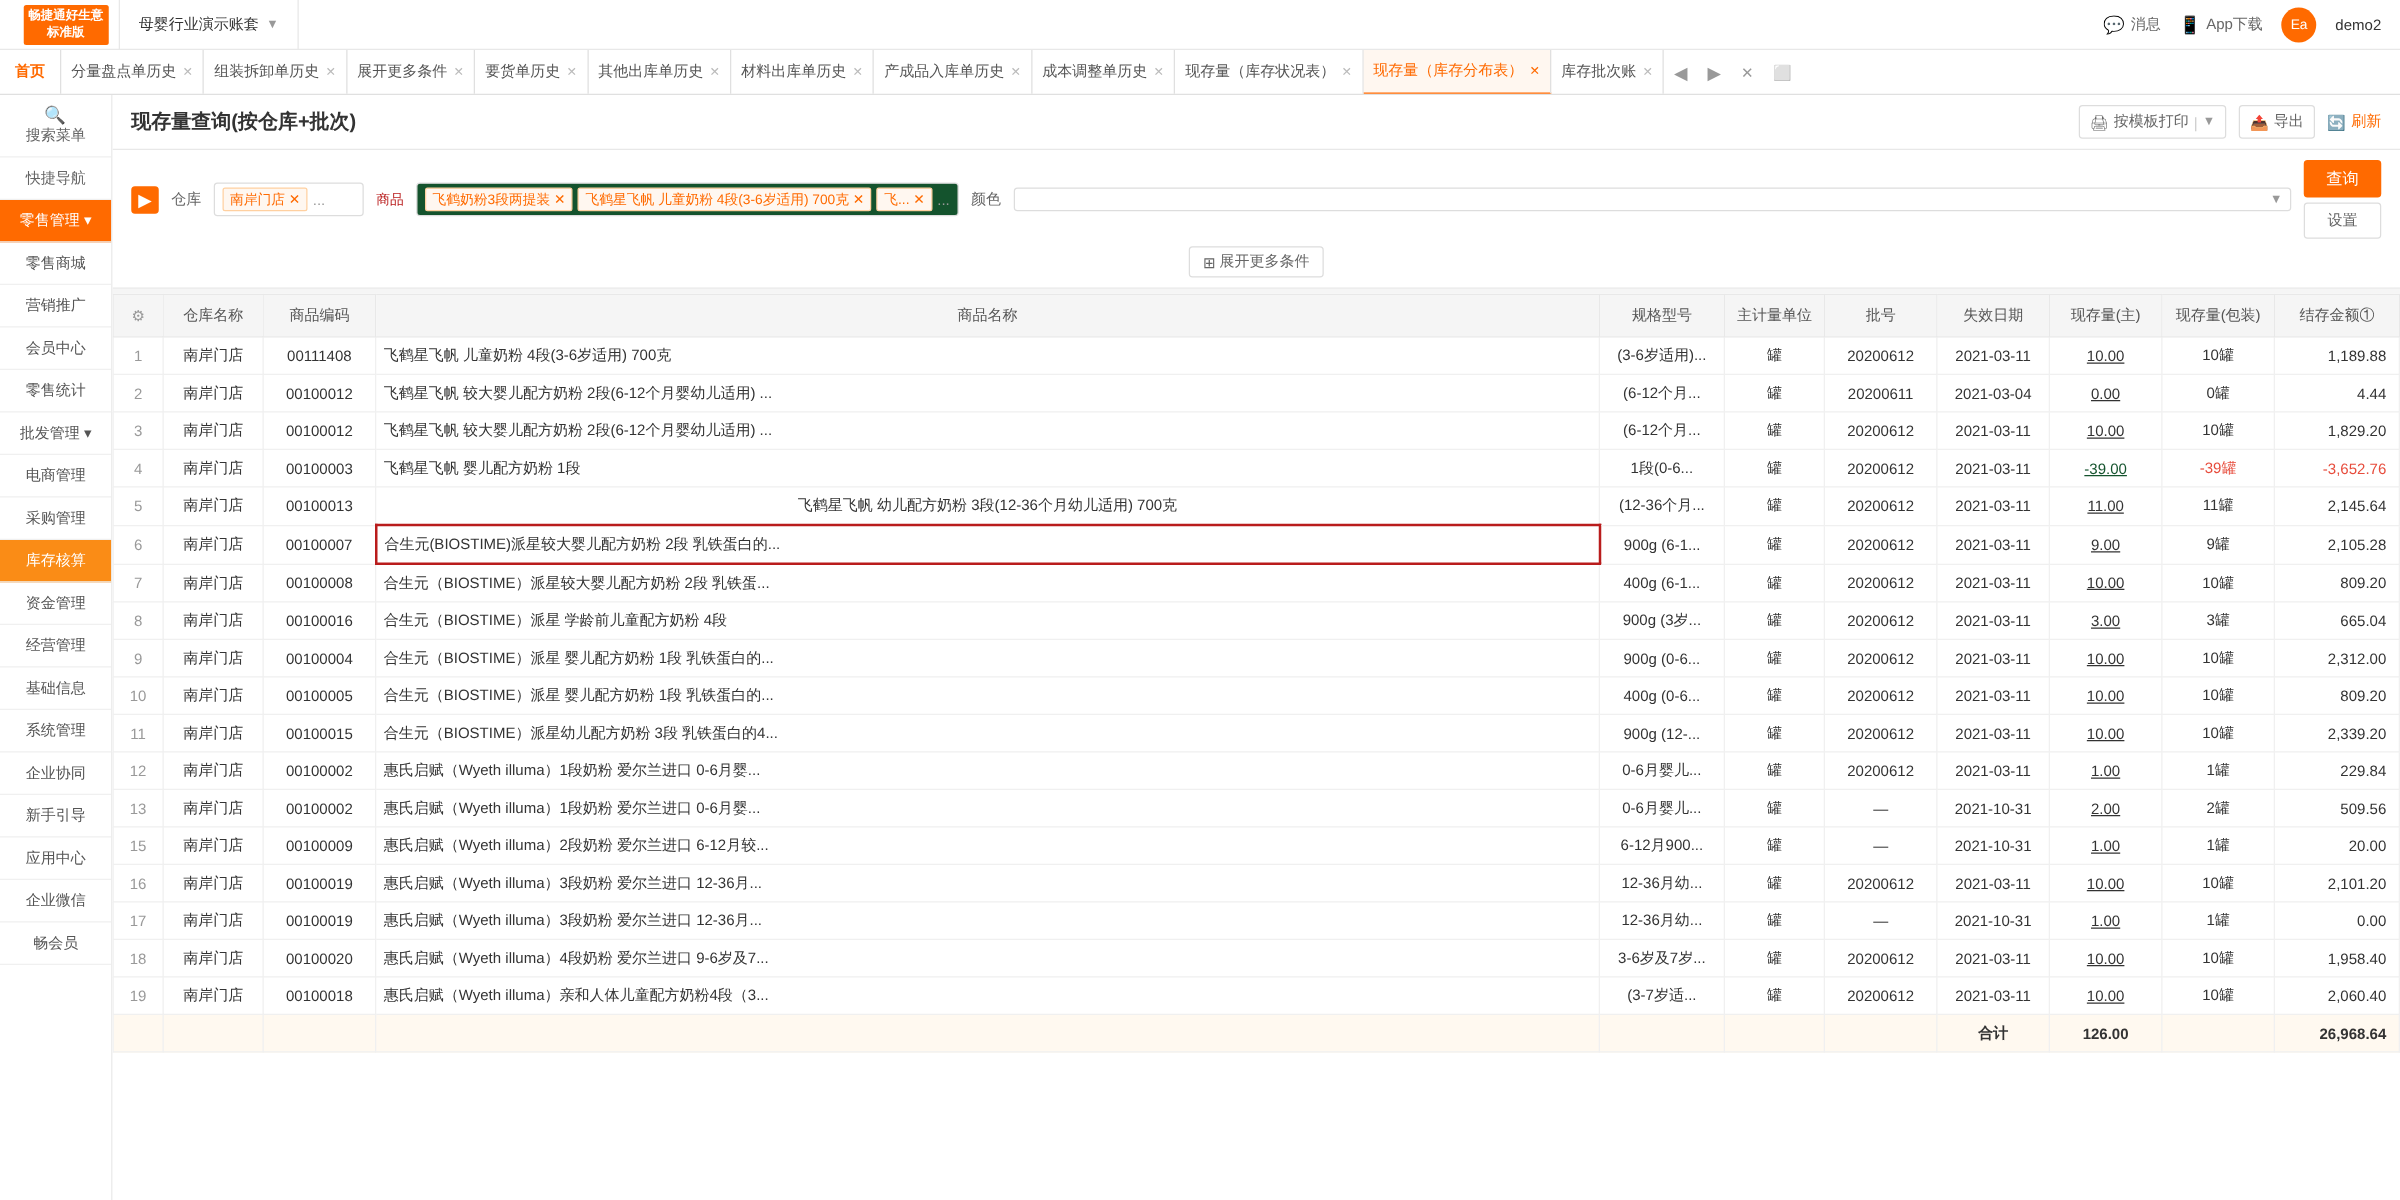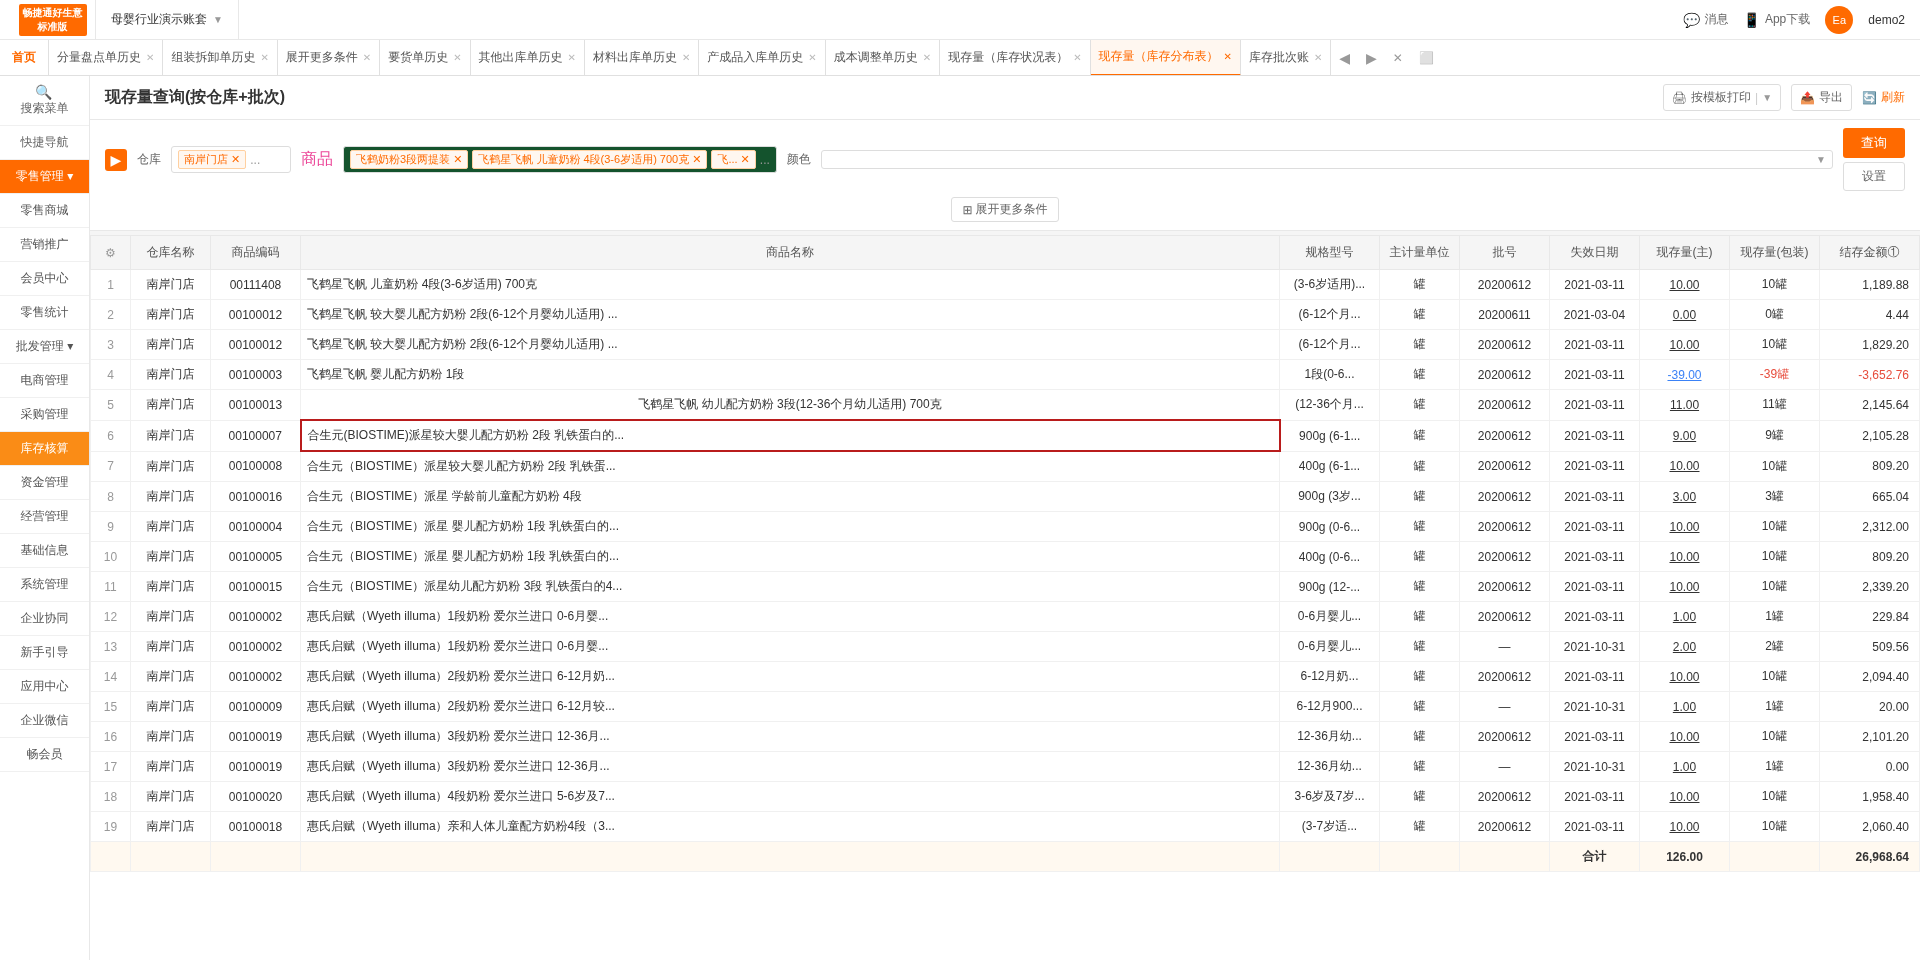--- a/index.html
+++ b/index.html
@@ -166,7 +166,7 @@
             </span>
             <span style="color:#999;">...</span>
           </div>
-          <span style="color:#ec4899; font-size:16px; white-space:nowrap;">商品</span>
+          <span style="color:#b91c1c; font-size:11px; white-space:nowrap;">商品</span>
           <div style="display:flex; align-items:center; gap:4px; border:1px solid #ddd; border-radius:3px; padding:3px 6px; min-width:380px; background:#14532d; cursor:pointer; flex-wrap:wrap;">
             <span style="background:#fff7f0; color:#ff6a00; border:1px solid #ffd0a0; border-radius:2px; padding:1px 5px; font-size:11px; display:inline-flex; align-items:center; gap:3px;">
               飞鹤奶粉3段两提装

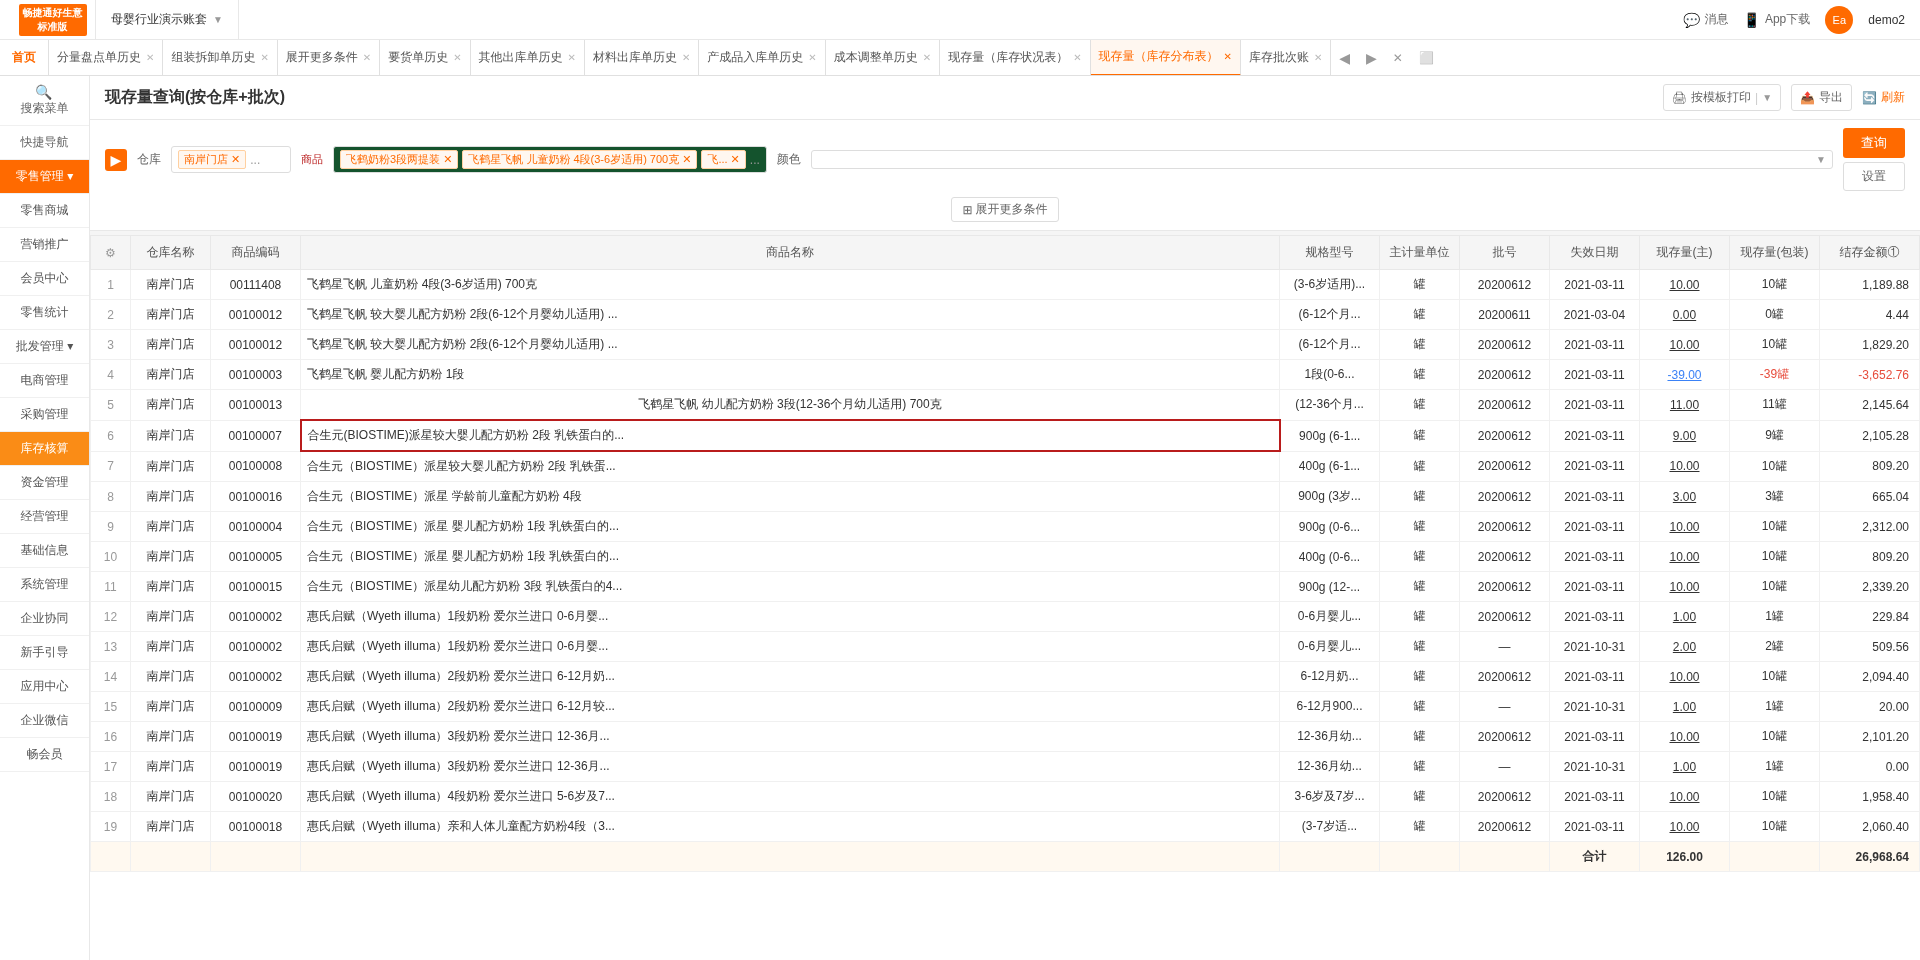--- a/index.html
+++ b/index.html
@@ -266,7 +266,7 @@
     <td style="border:1px solid #f0f0f0; padding:6px; text-align:center;">罐</td>
     <td style="border:1px solid #f0f0f0; padding:6px; text-align:center;">20200612</td>
     <td style="border:1px solid #f0f0f0; padding:6px; text-align:center;">2021-03-11</td>
-    <td style="border:1px solid #f0f0f0; padding:6px; text-align:center; color:#3b82f6; text-decoration:underline; cursor:pointer;">-39.00</td>
+    <td style="border:1px solid #f0f0f0; padding:6px; text-align:center; color:#14532d; text-decoration:underline; cursor:pointer;">-39.00</td>
     <td style="border:1px solid #f0f0f0; padding:6px; text-align:center; color:#e74c3c;">-39罐</td>
     <td style="border:1px solid #f0f0f0; padding:6px; text-align:right; color:#e74c3c; padding-right:10px;">-3,652.76</td>
   </tr>

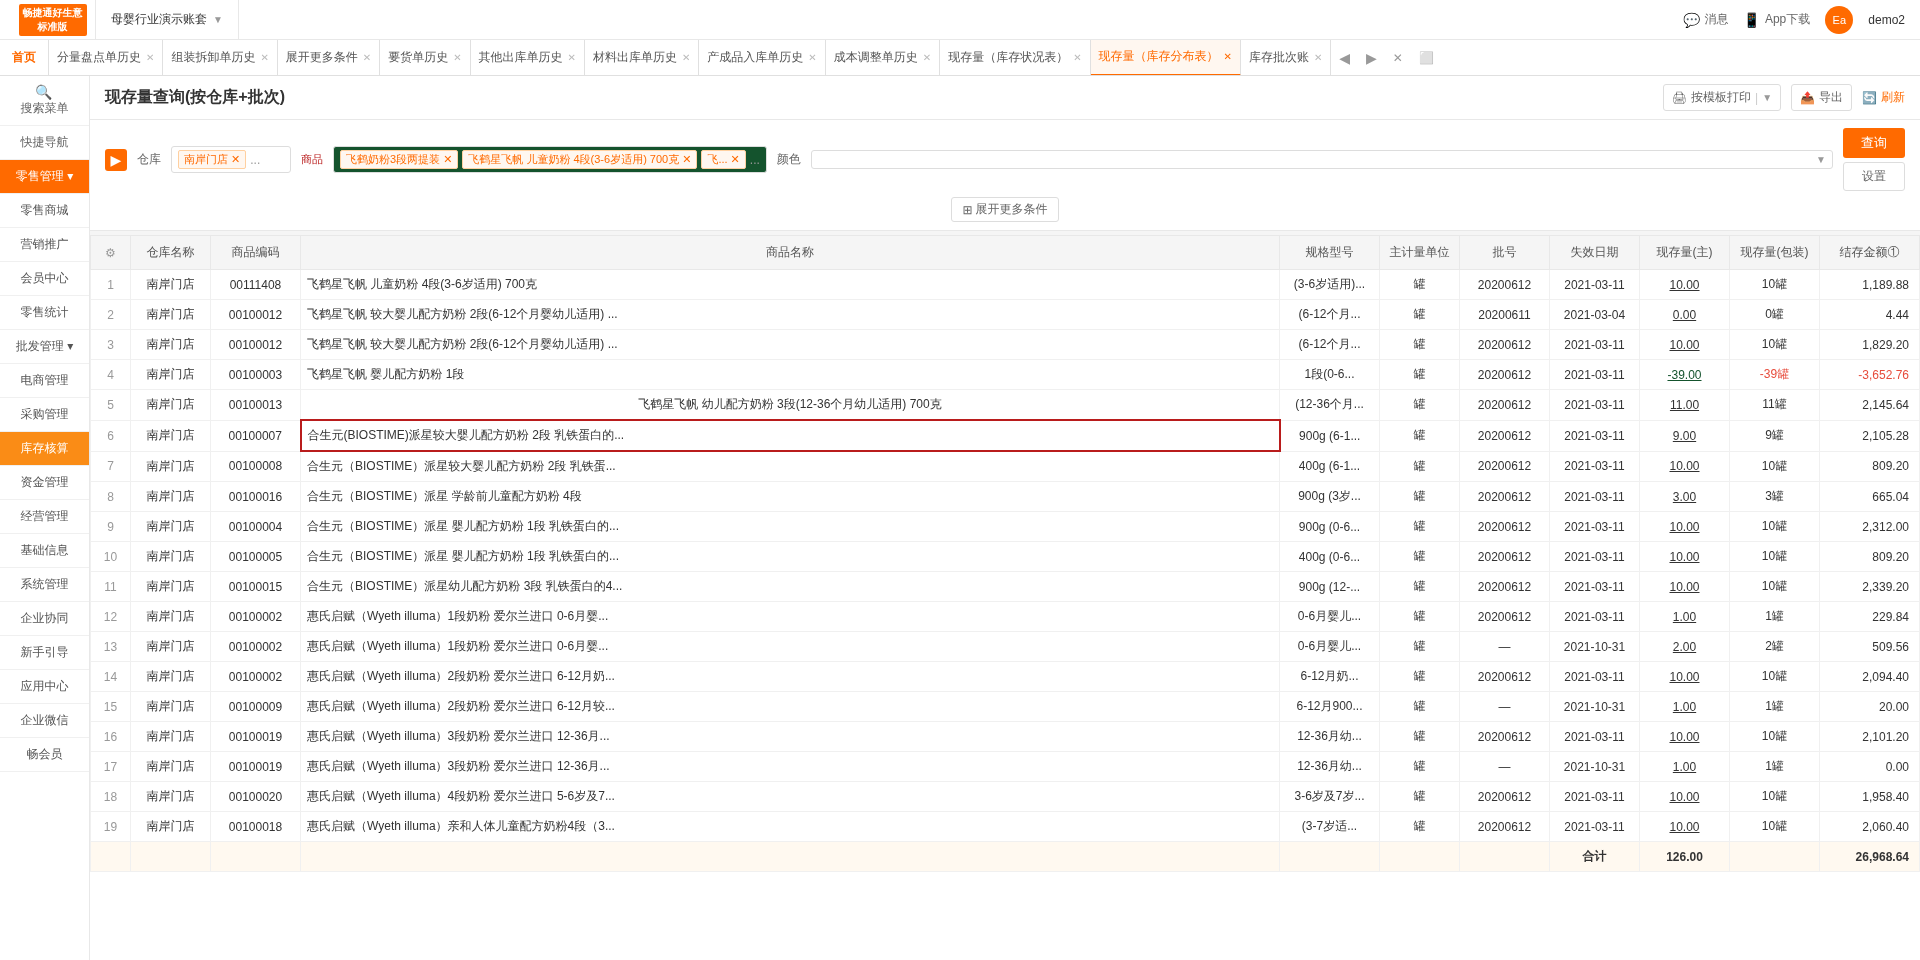--- a/index.html
+++ b/index.html
@@ -388,19 +388,6 @@
     <td style="border:1px solid #f0f0f0; padding:6px; text-align:right; color:#333; padding-right:10px;">509.56</td>
   </tr>
               <tr>
-    <td style="border:1px solid #f0f0f0; padding:6px; text-align:center; color:#999;">14</td>
-    <td style="border:1px solid #f0f0f0; padding:6px; text-align:center;">南岸门店</td>
-    <td style="border:1px solid #f0f0f0; padding:6px; text-align:center;">00100002</td>
-    <td style="border:1px solid #f0f0f0; padding:6px; text-align:left; max-width:300px; overflow:hidden; text-overflow:ellipsis; white-space:nowrap;">惠氏启赋（Wyeth illuma）2段奶粉 爱尔兰进口 6-12月奶...</td>
-    <td style="border:1px solid #f0f0f0; padding:6px; text-align:center;">6-12月奶...</td>
-    <td style="border:1px solid #f0f0f0; padding:6px; text-align:center;">罐</td>
-    <td style="border:1px solid #f0f0f0; padding:6px; text-align:center;">20200612</td>
-    <td style="border:1px solid #f0f0f0; padding:6px; text-align:center;">2021-03-11</td>
-    <td style="border:1px solid #f0f0f0; padding:6px; text-align:center; color:#333; text-decoration:underline; cursor:pointer;">10.00</td>
-    <td style="border:1px solid #f0f0f0; padding:6px; text-align:center; color:#333;">10罐</td>
-    <td style="border:1px solid #f0f0f0; padding:6px; text-align:right; color:#333; padding-right:10px;">2,094.40</td>
-  </tr>
-              <tr>
     <td style="border:1px solid #f0f0f0; padding:6px; text-align:center; color:#999;">15</td>
     <td style="border:1px solid #f0f0f0; padding:6px; text-align:center;">南岸门店</td>
     <td style="border:1px solid #f0f0f0; padding:6px; text-align:center;">00100009</td>

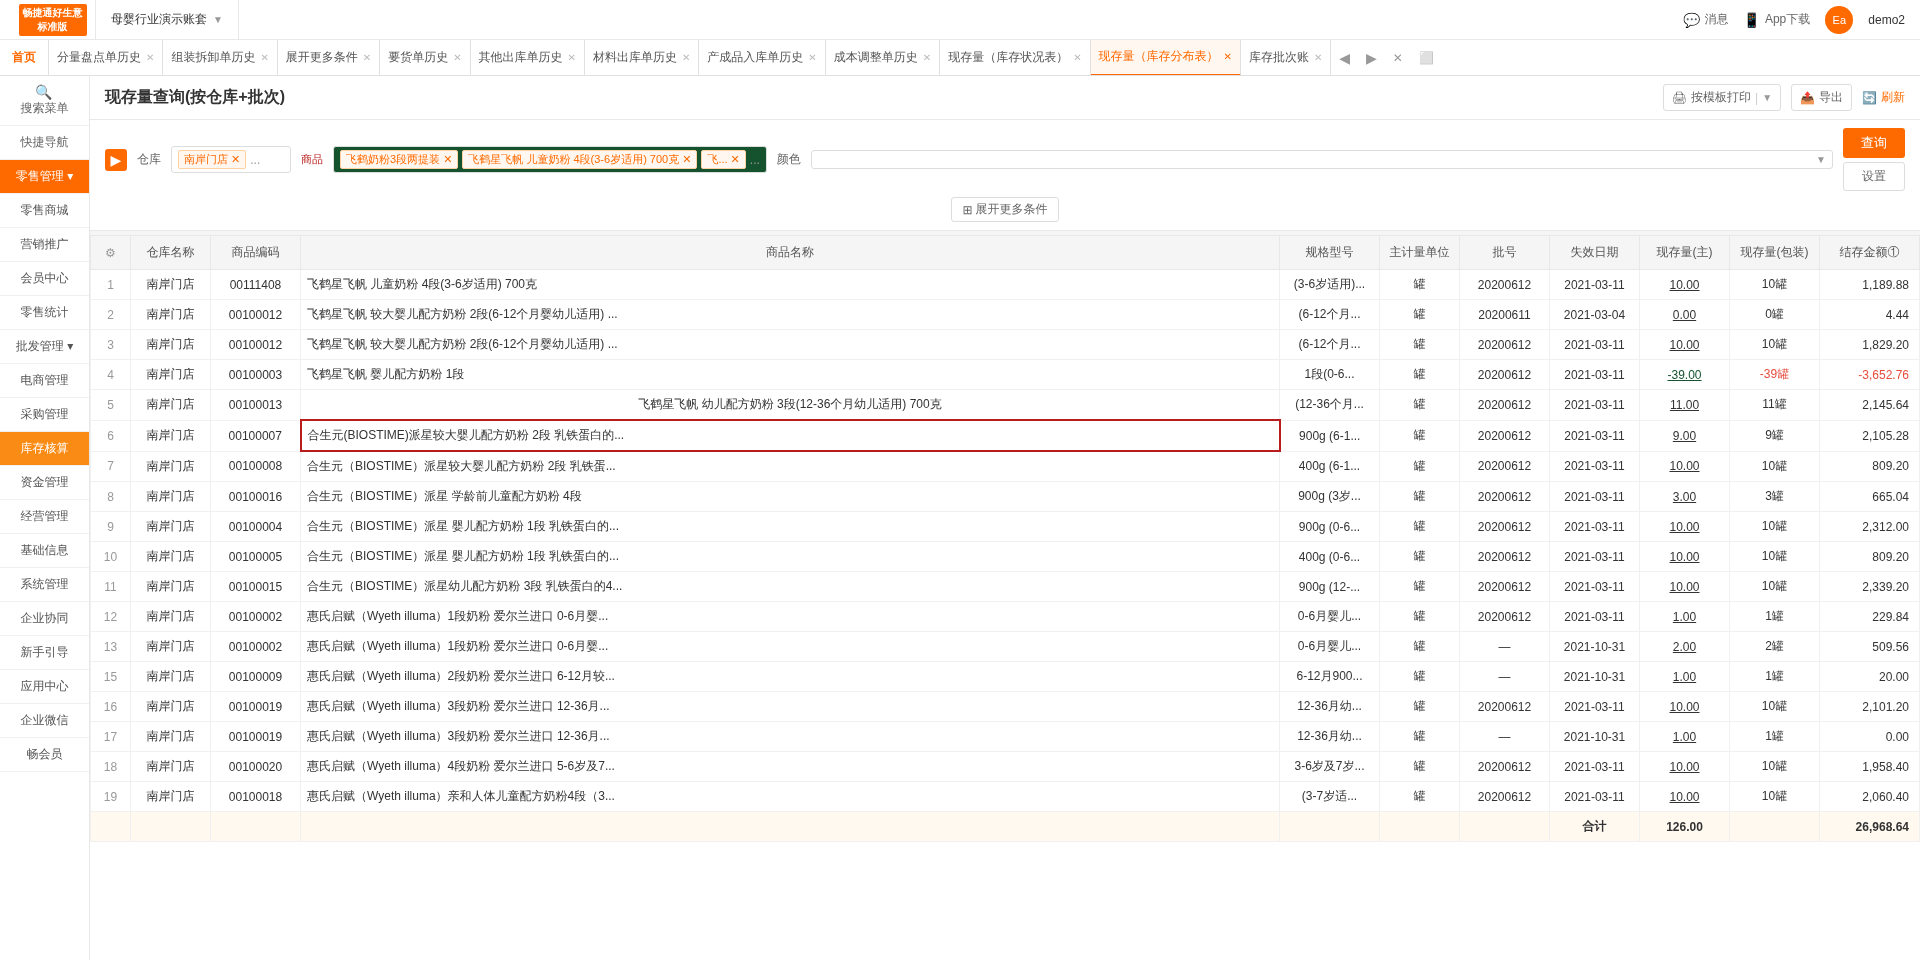--- a/index.html
+++ b/index.html
@@ -430,7 +430,7 @@
     <td style="border:1px solid #f0f0f0; padding:6px; text-align:center; color:#999;">18</td>
     <td style="border:1px solid #f0f0f0; padding:6px; text-align:center;">南岸门店</td>
     <td style="border:1px solid #f0f0f0; padding:6px; text-align:center;">00100020</td>
-    <td style="border:1px solid #f0f0f0; padding:6px; text-align:left; max-width:300px; overflow:hidden; text-overflow:ellipsis; white-space:nowrap;">惠氏启赋（Wyeth illuma）4段奶粉 爱尔兰进口 5-6岁及7...</td>
+    <td style="border:1px solid #f0f0f0; padding:6px; text-align:left; max-width:300px; overflow:hidden; text-overflow:ellipsis; white-space:nowrap;">惠氏启赋（Wyeth illuma）4段奶粉 爱尔兰进口 9-6岁及7...</td>
     <td style="border:1px solid #f0f0f0; padding:6px; text-align:center;">3-6岁及7岁...</td>
     <td style="border:1px solid #f0f0f0; padding:6px; text-align:center;">罐</td>
     <td style="border:1px solid #f0f0f0; padding:6px; text-align:center;">20200612</td>

